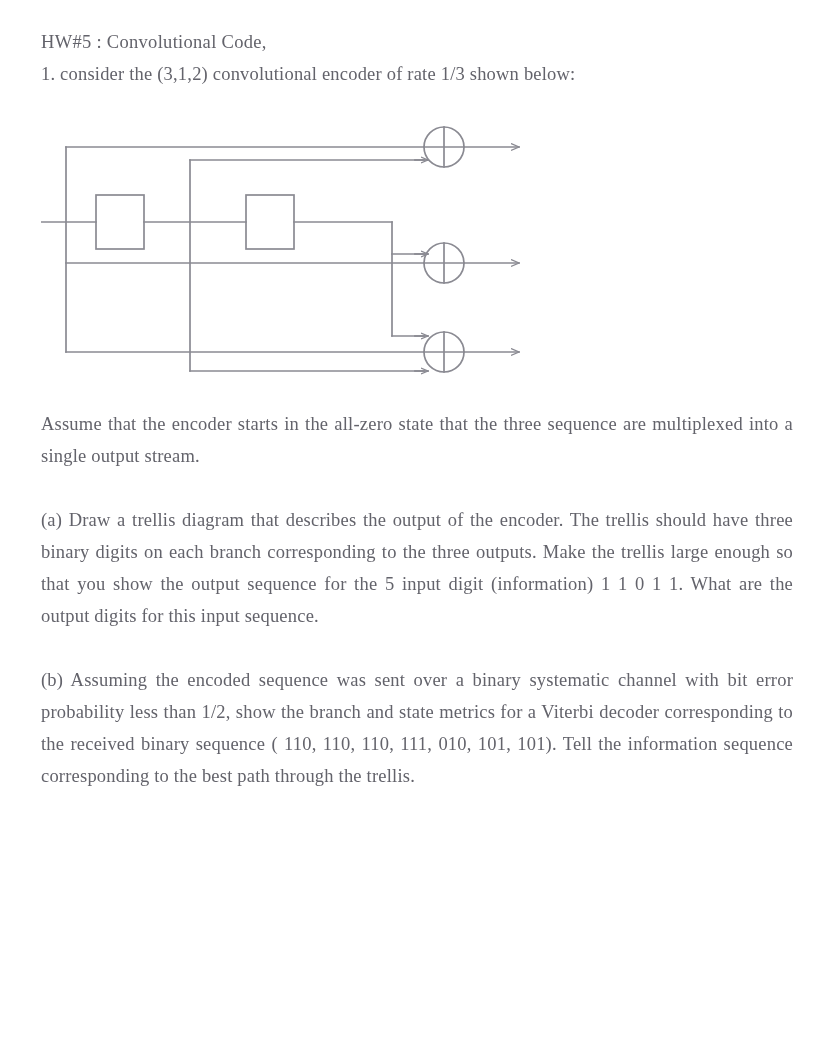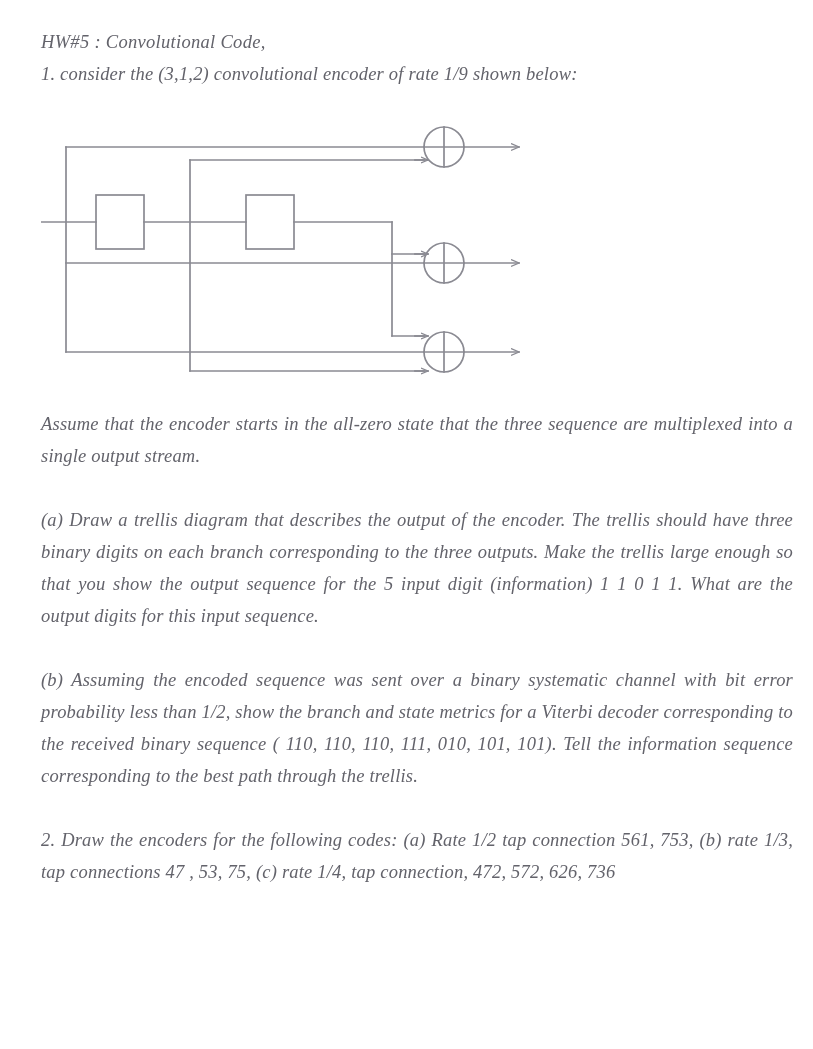--- a/index.html
+++ b/index.html
@@ -29,7 +29,6 @@
     left: 41px;
     top: 26px;
     width: 752px;
-    font-style: italic;
   }
 
   .line {

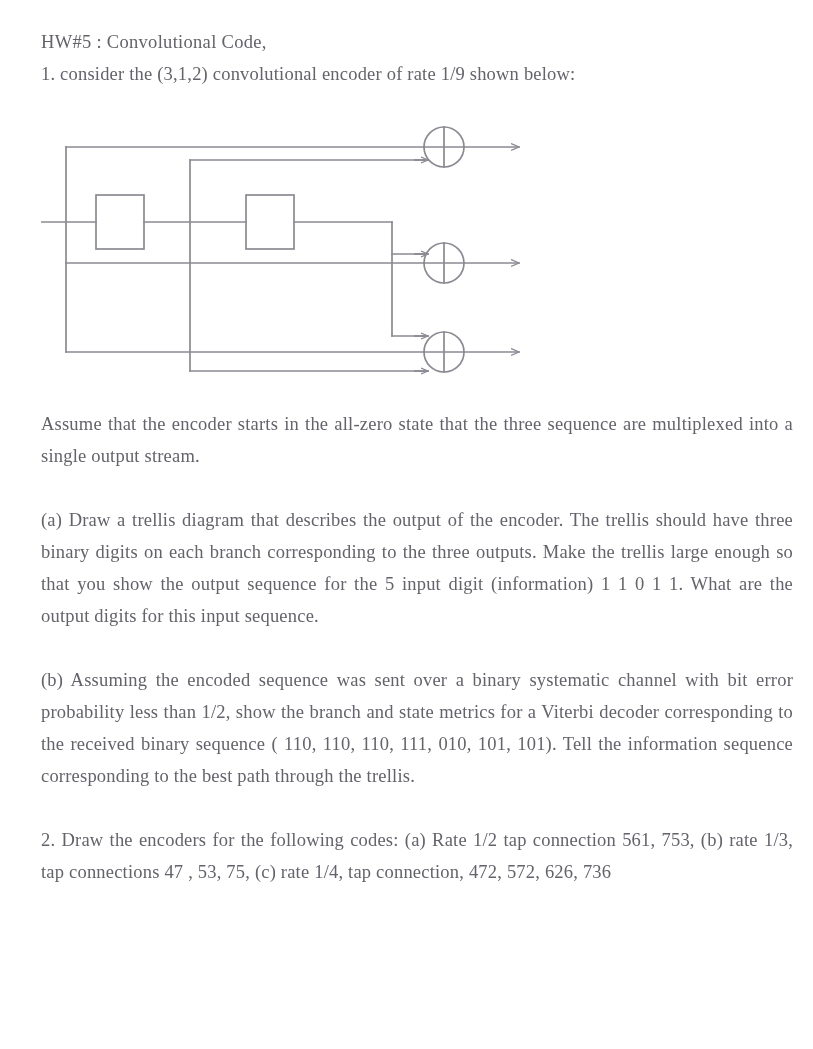--- a/index.html
+++ b/index.html
@@ -69,7 +69,7 @@
 
     <div class="line">HW#5 : Convolutional Code,</div>
 
-    <p class="para">1. consider the (3,1,2) convolutional encoder of rate 1/9 shown below:</p>
+    <p class="para">1. consider the (3,1,2) convolutional encoder of rate 1/3 shown below:</p>
 
     <div class="spacer-md"></div>
 

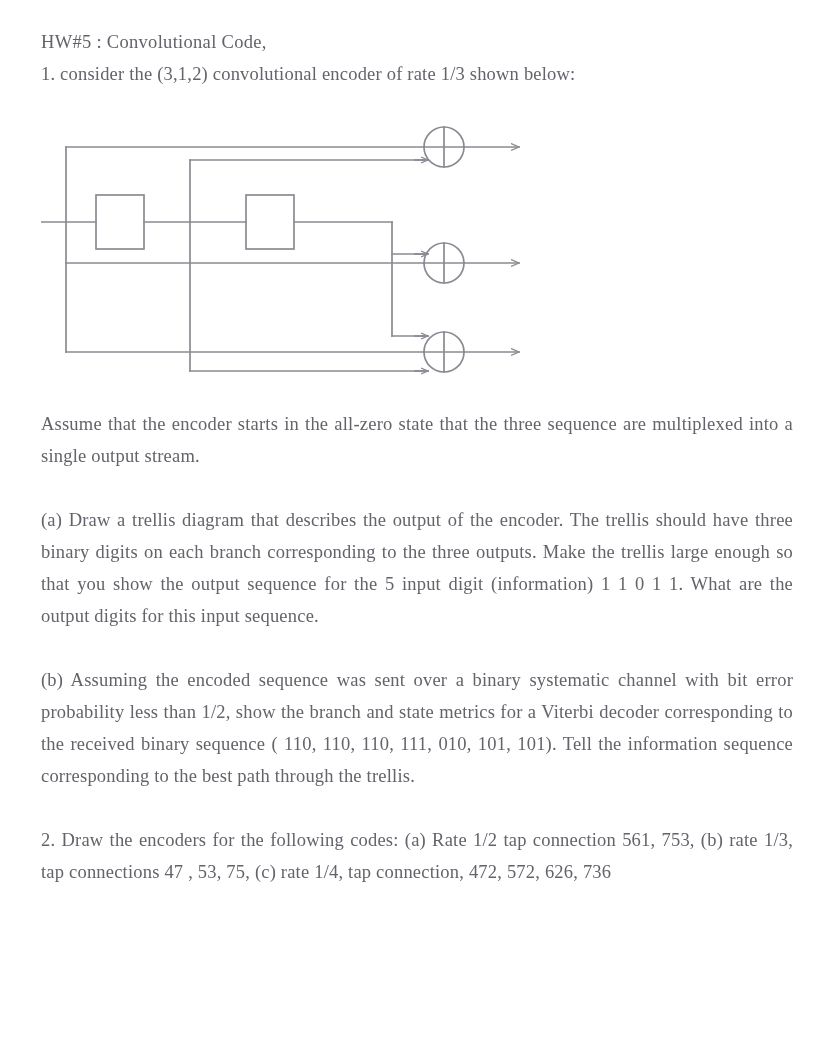--- a/index.html
+++ b/index.html
@@ -203,7 +203,6 @@
 
     <div class="spacer-lg"></div>
 
-    <p class="para">2. Draw the encoders for the following codes: (a) Rate 1/2 tap connection 561, 753, (b) rate 1/3, tap connections 47 , 53, 75, (c) rate 1/4, tap connection, 472, 572, 626, 736</p>
 
   </div>
 </div>

